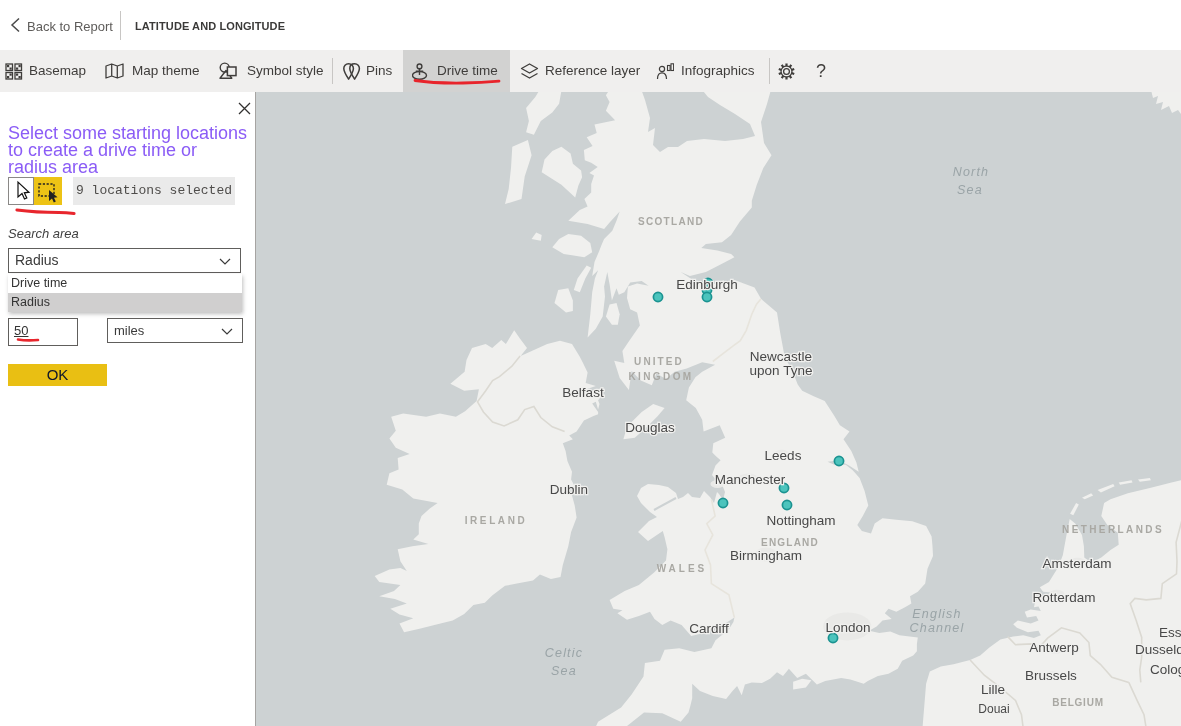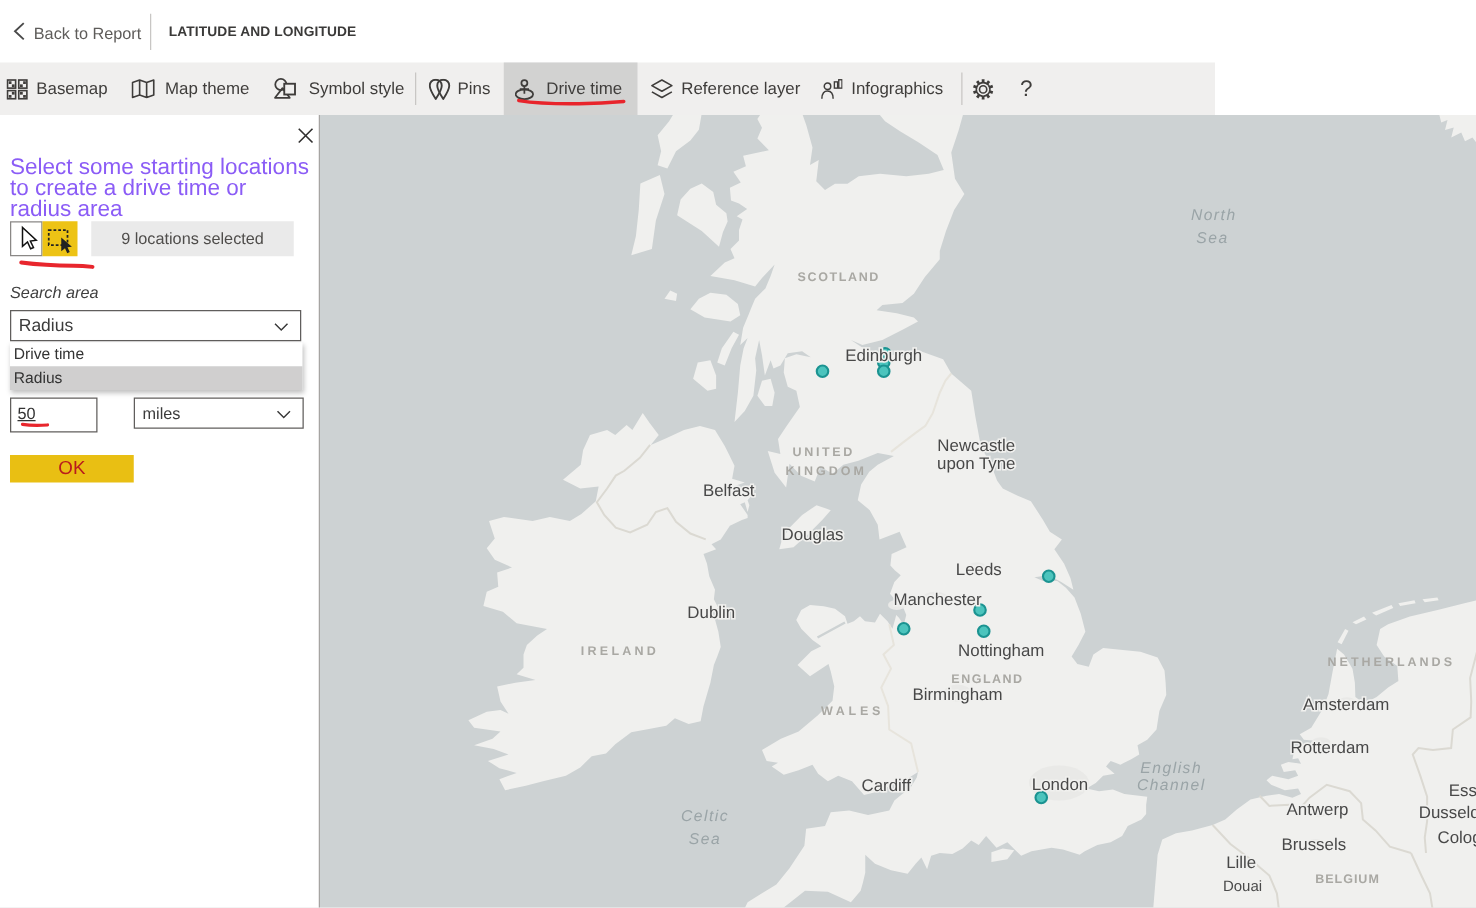--- a/index.html
+++ b/index.html
@@ -10,7 +10,7 @@
 #vdiv { left:120px; top:11px; width:1px; height:29px; background:#c8c6c4; }
 #title { left:135px; top:20px; font-size:11px; font-weight:bold; letter-spacing:0.1px; color:#3b3a39; }
 
-#toolbar { left:0; top:50px; width:972px; height:42px; background:#f0efee; }
+#toolbar { left:0; top:50px; width:1181px; height:42px; background:#f0efee; }
 .titem { position:absolute; top:0; height:42px; font-size:13.5px; color:#3f3d3b; }
 .tsel { background:#d2d2d1; }
 .tdiv { position:absolute; top:8px; width:1px; height:26px; background:#c8c6c4; }

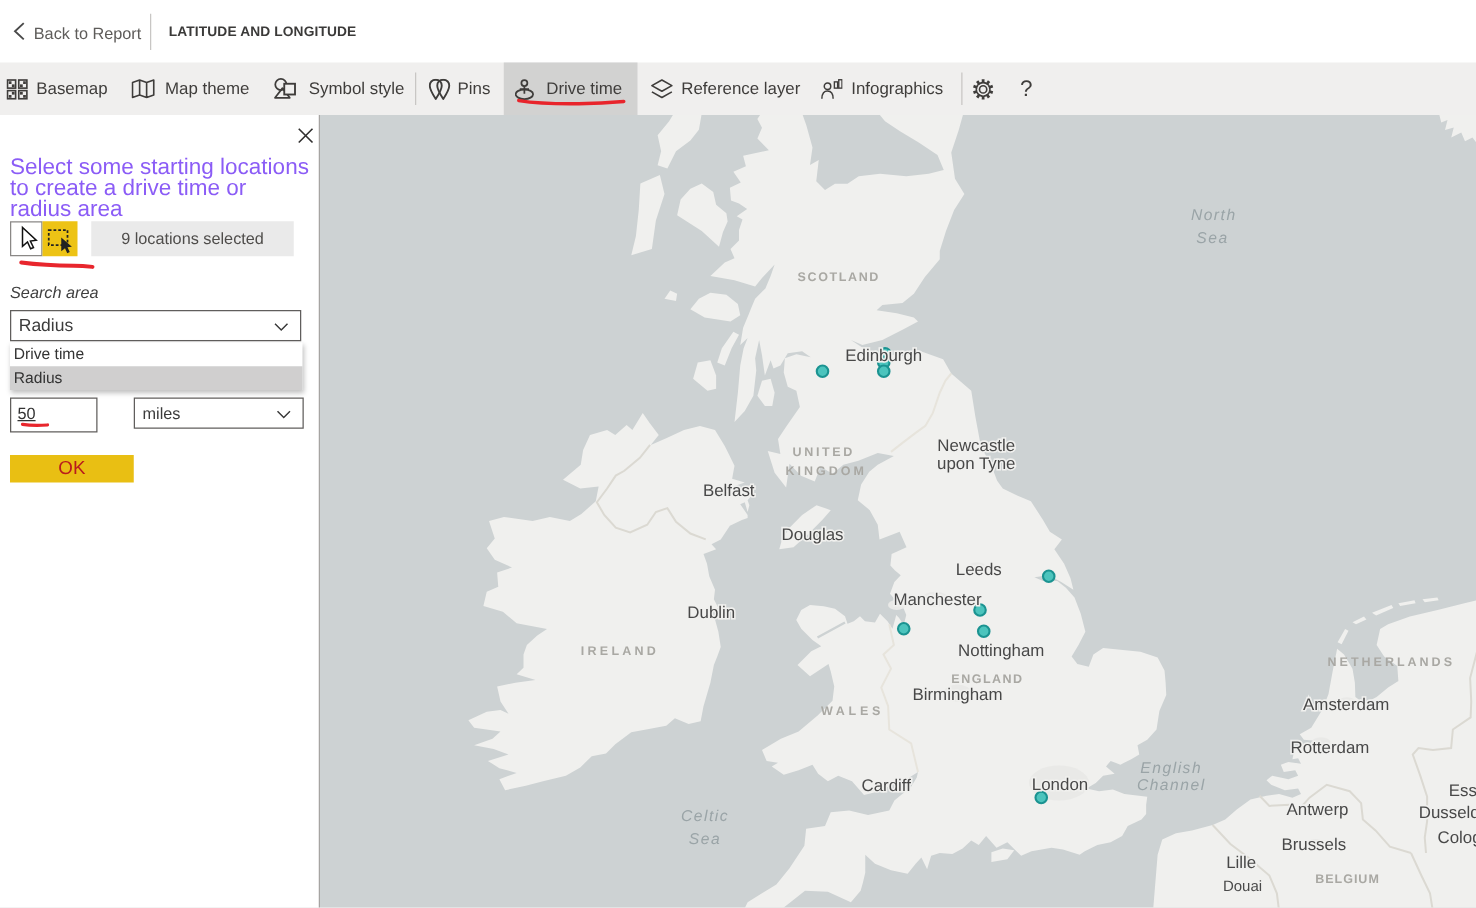--- a/index.html
+++ b/index.html
@@ -17,7 +17,7 @@
 
 #panel { left:0; top:92px; width:256px; height:634px; background:#fff; border-right:1px solid #a6a4a2; }
 #ptext { left:8px; top:33px; width:240px; font-size:18px; line-height:17px; color:#8b5cf6; }
-.btn { position:absolute; top:85px; height:28px; }
+.btn { position:absolute; top:85px; height:28px;font-family:Liberation Mono, monospace; }
 #btn1 { left:8px; width:26px; background:#fff; border:1px solid #8a8886; }
 #btn2 { left:34px; width:28px; background:#edc315; }
 #btninfo { left:73px; width:162px; background:#eaeaea; color:#4f4d4b; font-size:13px;

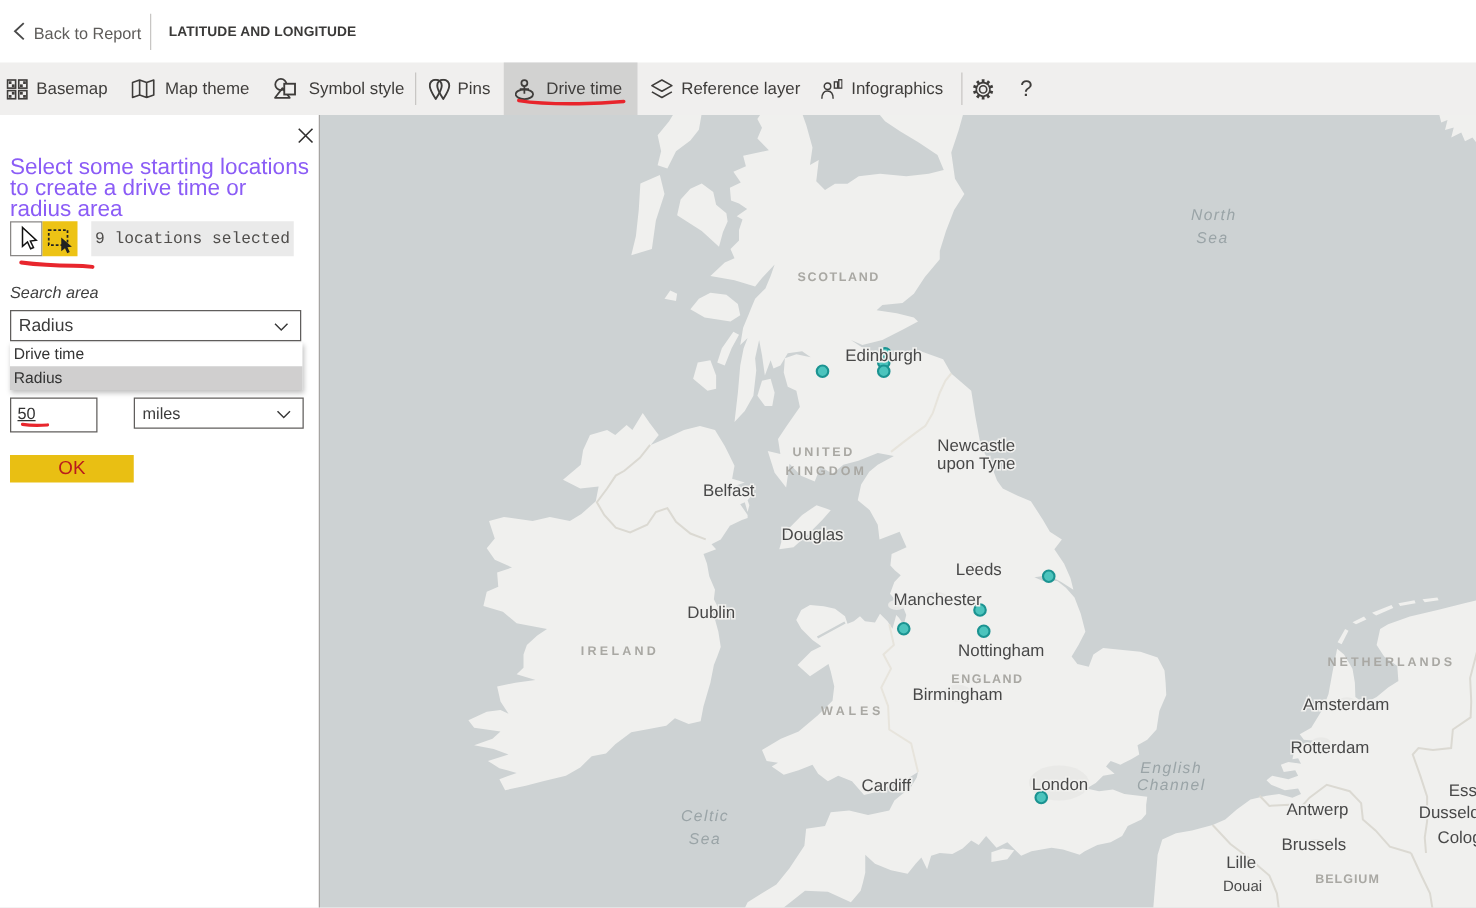--- a/index.html
+++ b/index.html
@@ -31,7 +31,7 @@
   color:#333; line-height:23px; padding-left:5px;text-decoration:underline; }
 #selmiles { left:107px; top:226px; width:136px; height:25px; border:1px solid #605e5c; font-size:13px;
   color:#3b3b3b; line-height:23px; padding-left:6px; }
-#okbtn { left:8px; top:272px; width:99px; height:22px; background:#e9bf13; color:#b91c1c;
+#okbtn { left:8px; top:272px; width:99px; height:22px; background:#e9bf13; color:#0f172a;
   font-size:15px; text-align:center; line-height:22px; }
 
 #map { left:256px; top:92px; width:925px; height:634px; }

